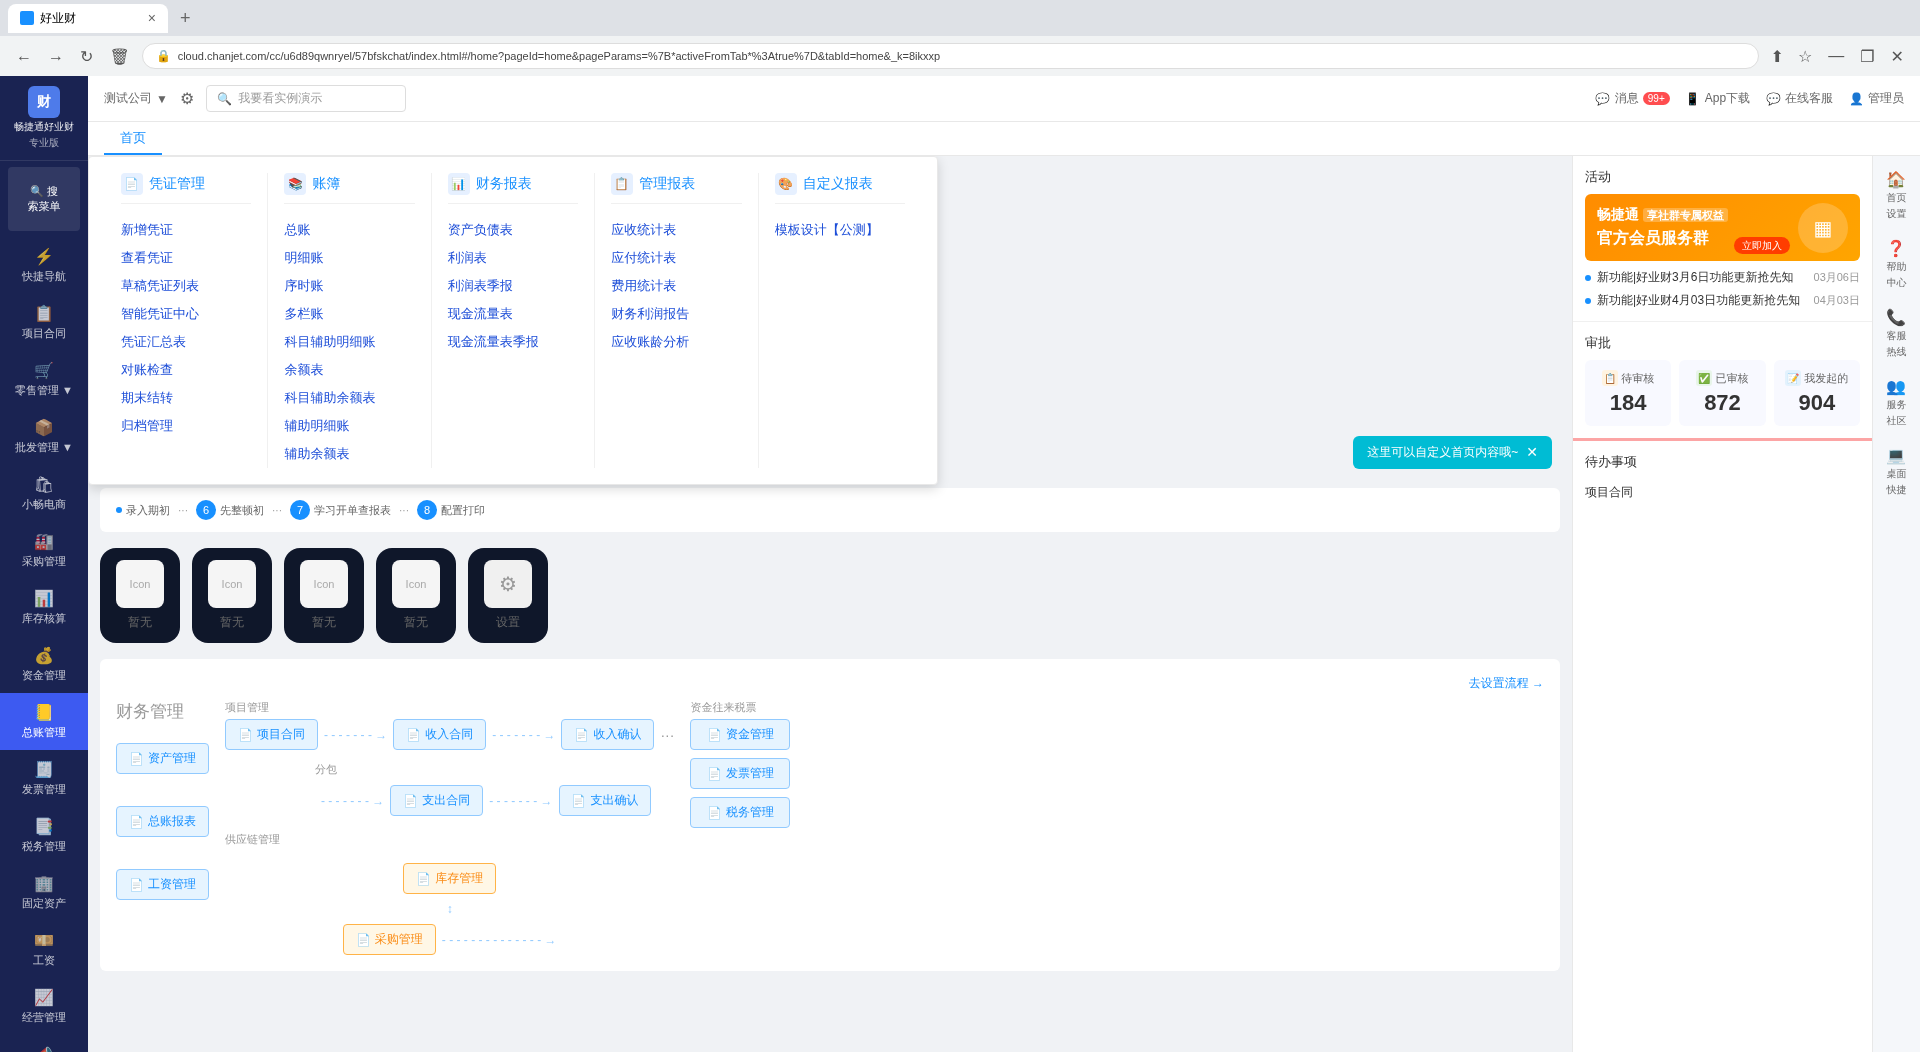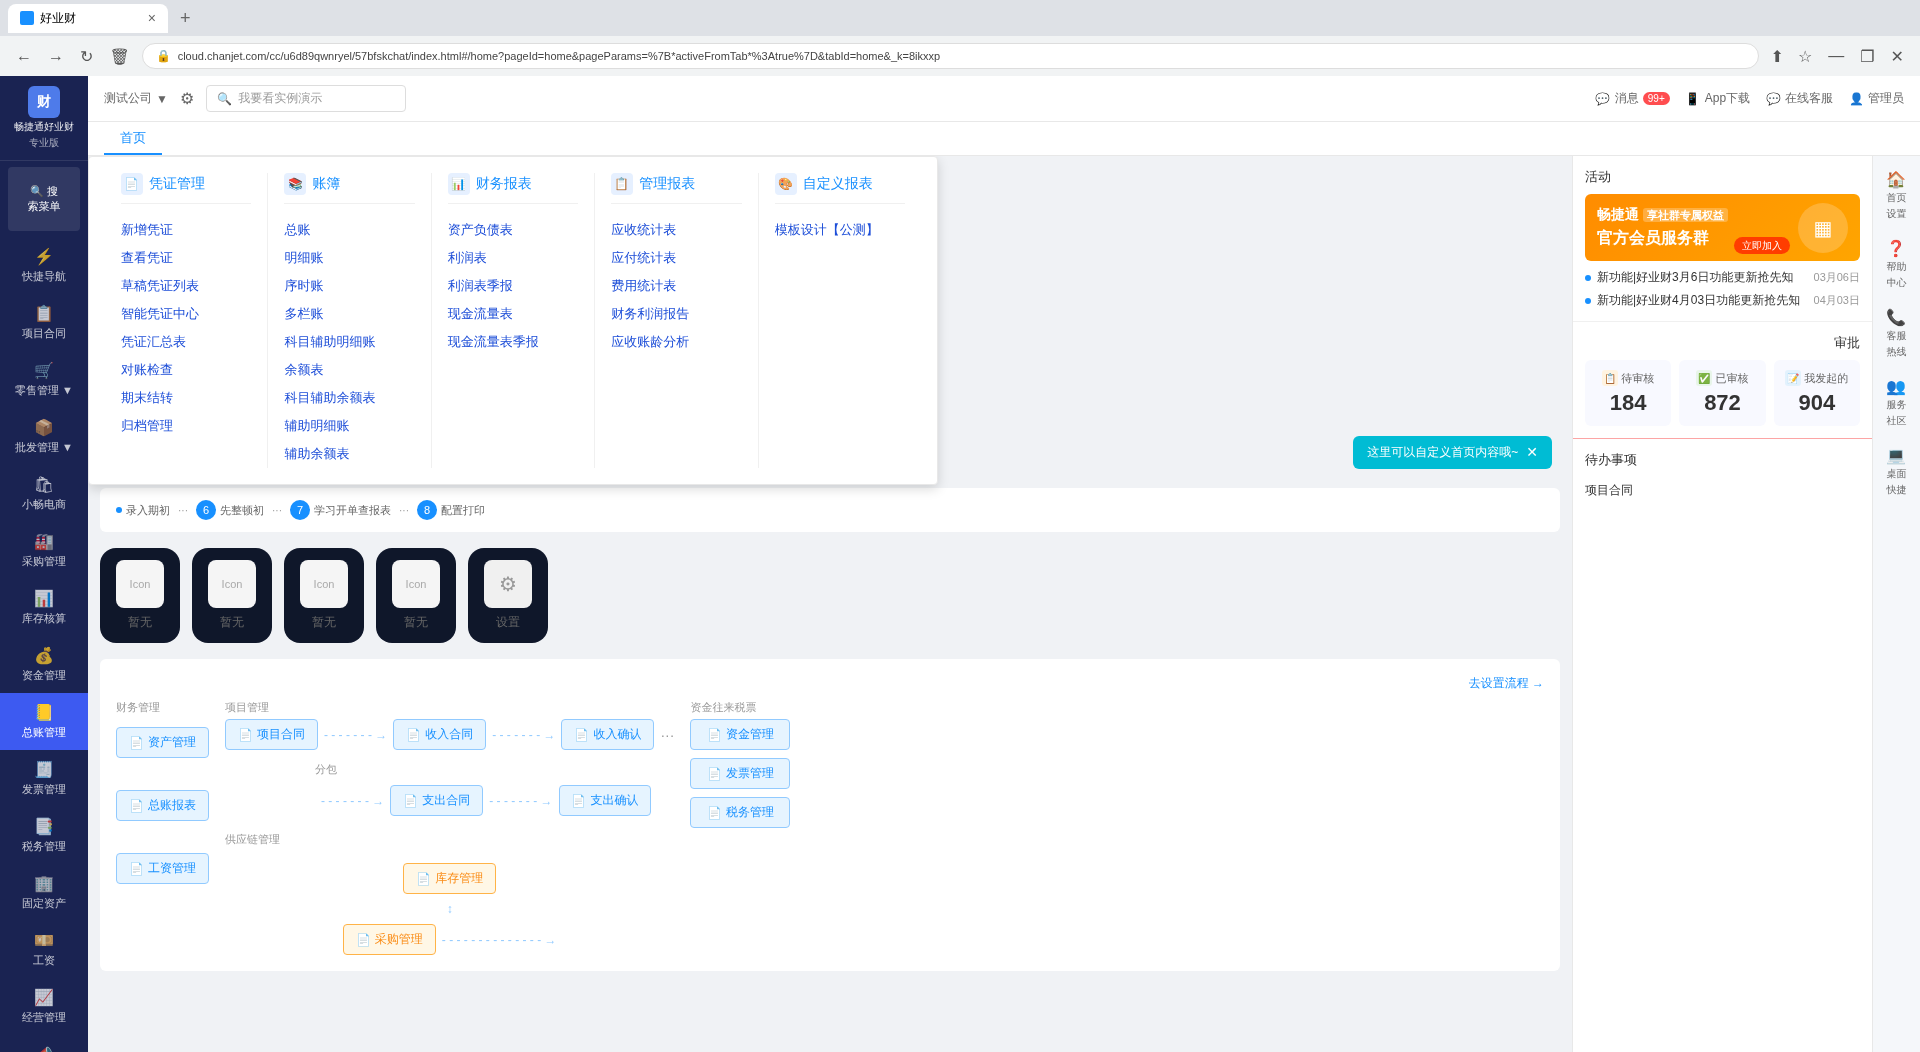--- a/index.html
+++ b/index.html
@@ -96,7 +96,7 @@
     .news-date { color: #999; font-size: 11px; flex-shrink: 0; }
 
     
-    .approval-section { padding: 12px; border-bottom: 1px solid #fca5a5; text-align: right; }
+    .approval-section { padding: 12px; border-bottom: 3px solid #fca5a5; }
     .approval-title { font-size: 13px; font-weight: 500; color: #333; margin-bottom: 8px; }
     .approval-cards { display: flex; gap: 8px; }
     .approval-card { flex: 1; background: #f8f9ff; border-radius: 6px; padding: 10px; display: flex; flex-direction: column; align-items: center; gap: 4px; }

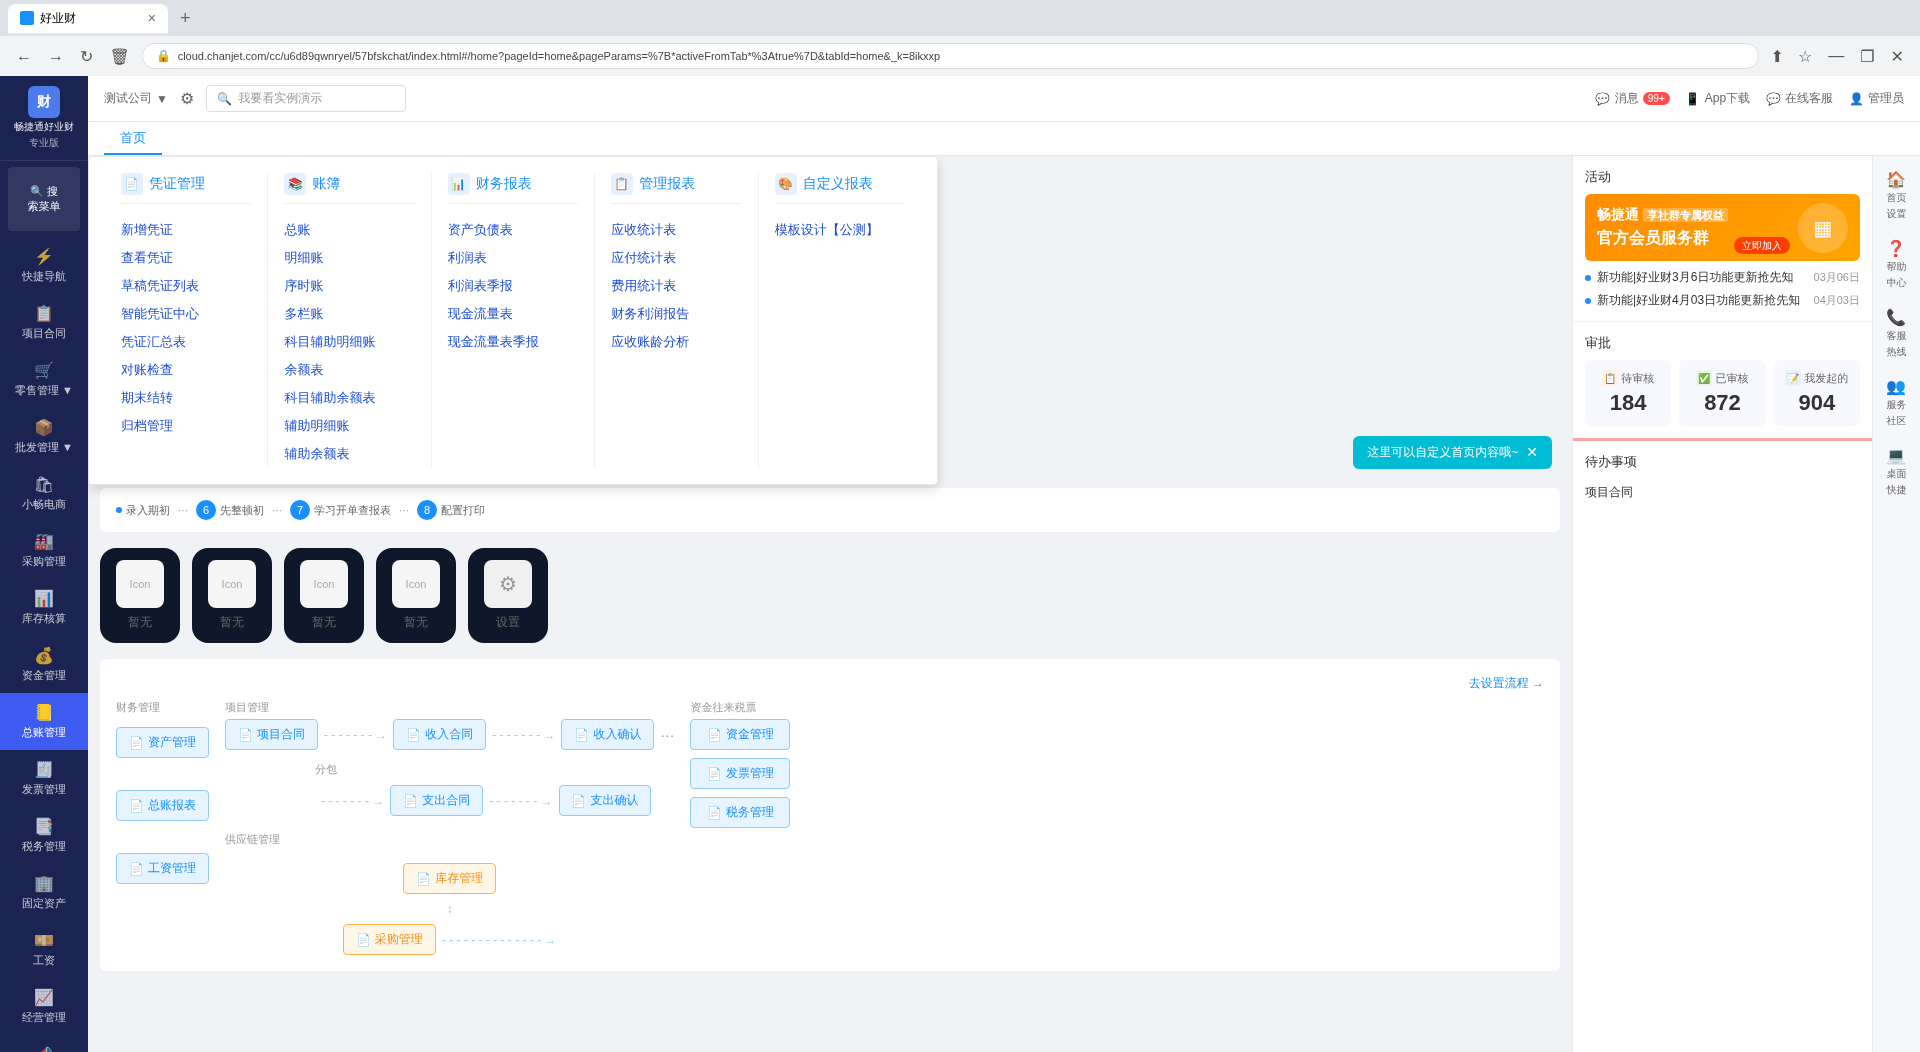--- a/index.html
+++ b/index.html
@@ -404,7 +404,7 @@
             <div style="display:flex;gap:16px;font-size:12px;">
 
               <div style="display:flex;flex-direction:column;gap:8px;min-width:90px;">
-                <div style="color:#999;font-size:11px;margin-bottom:4px;">财务管理</div>
+                <div style="color:#999;font-size:17px;margin-bottom:12px;">财务管理</div>
                 <div class="flow-box">
                   <span>📄</span>资产管理
                 </div>

